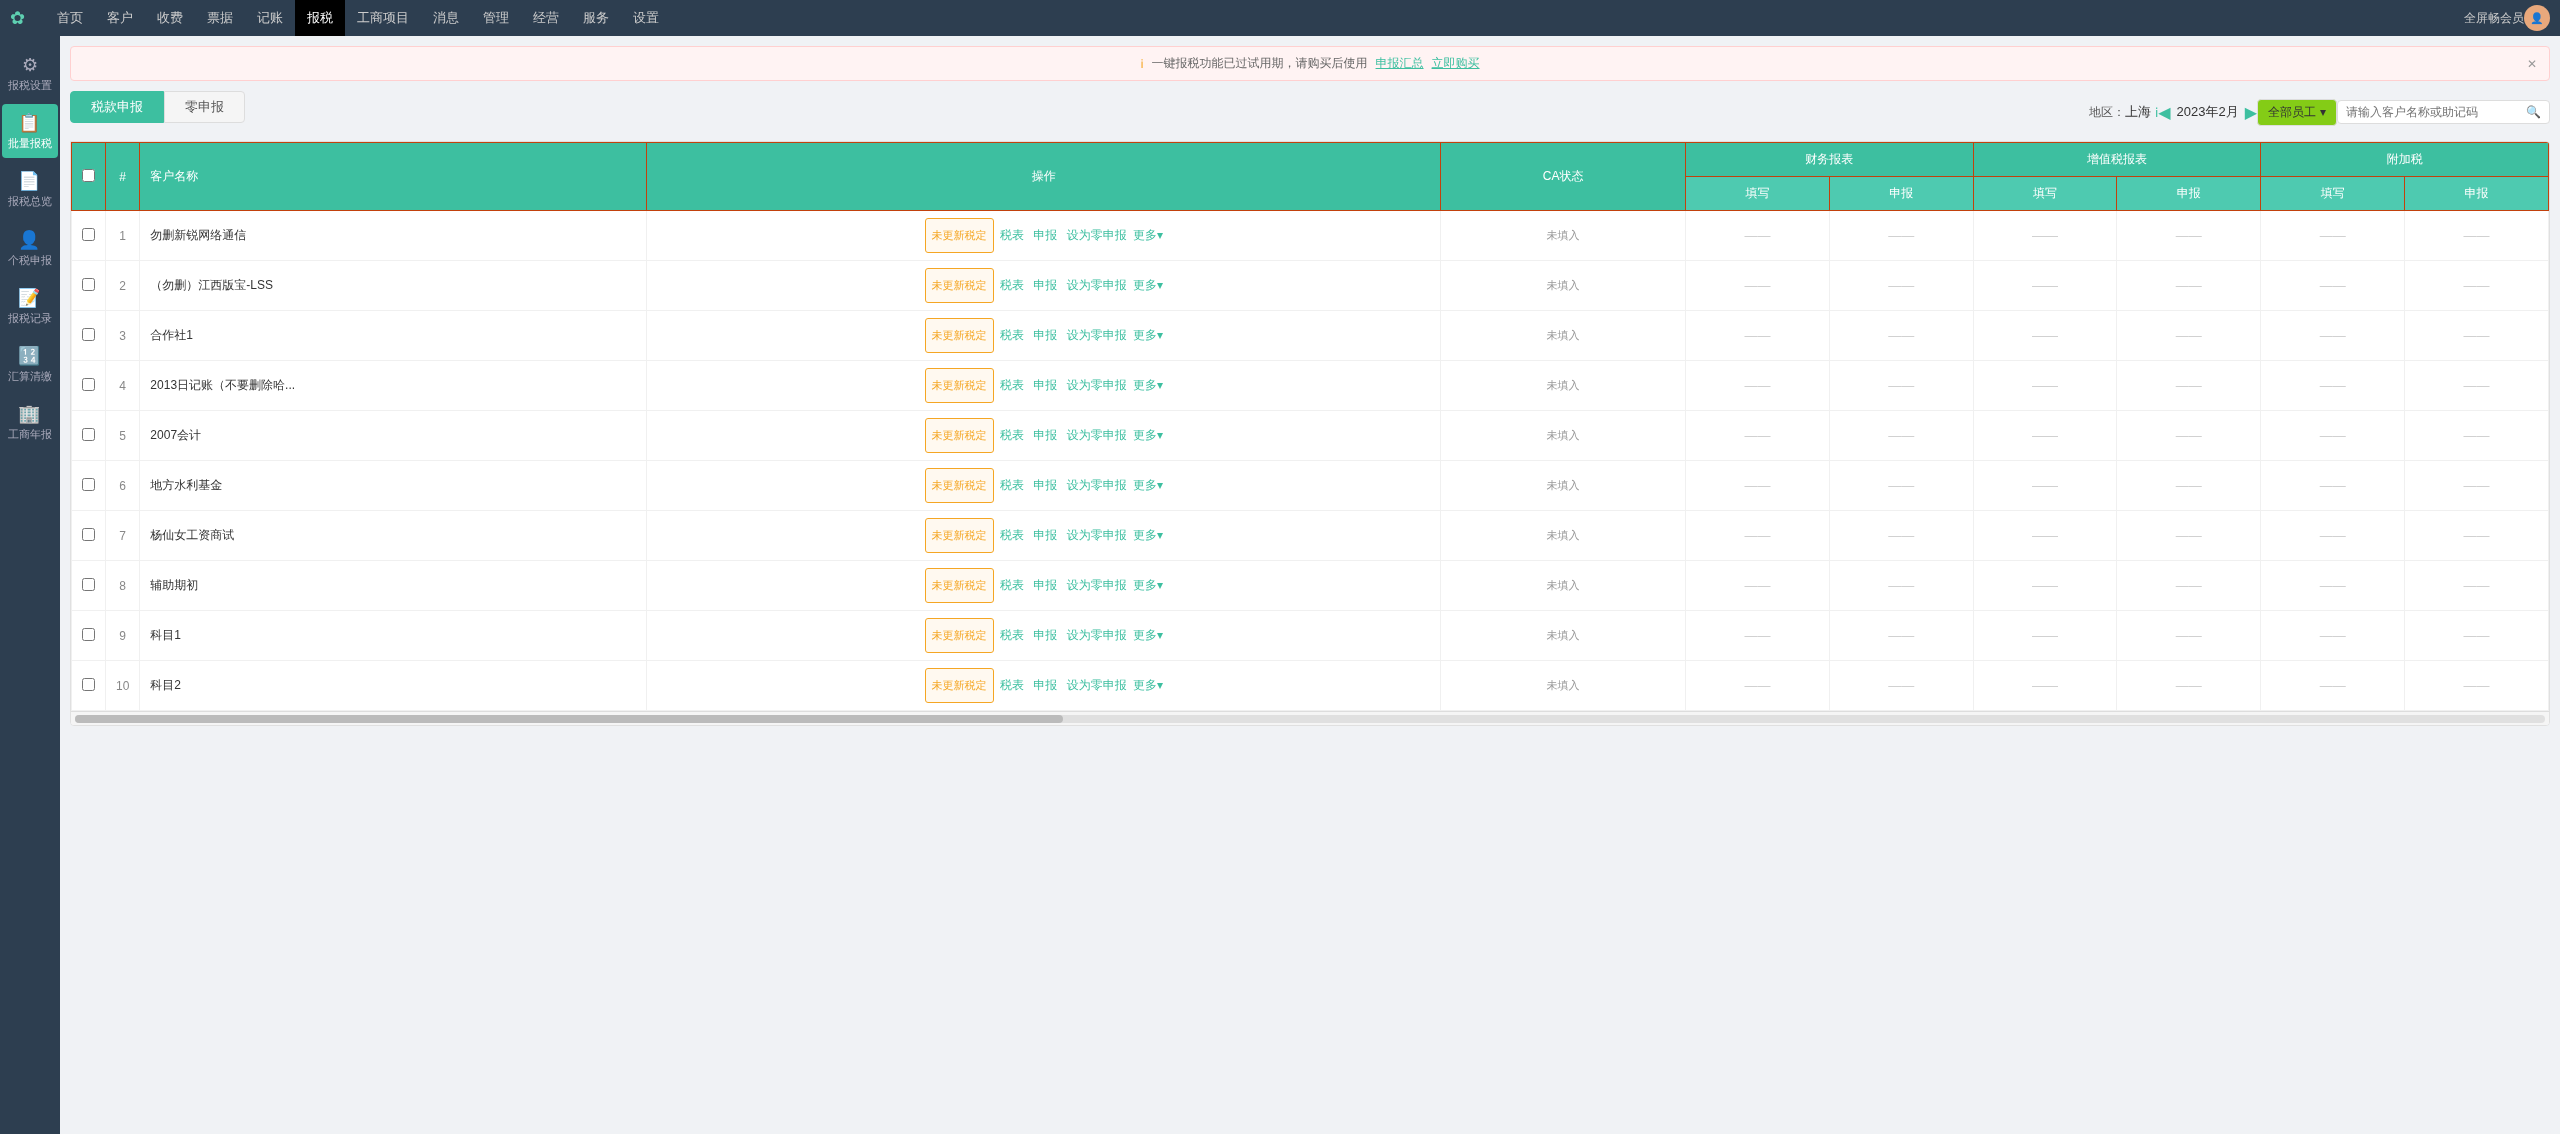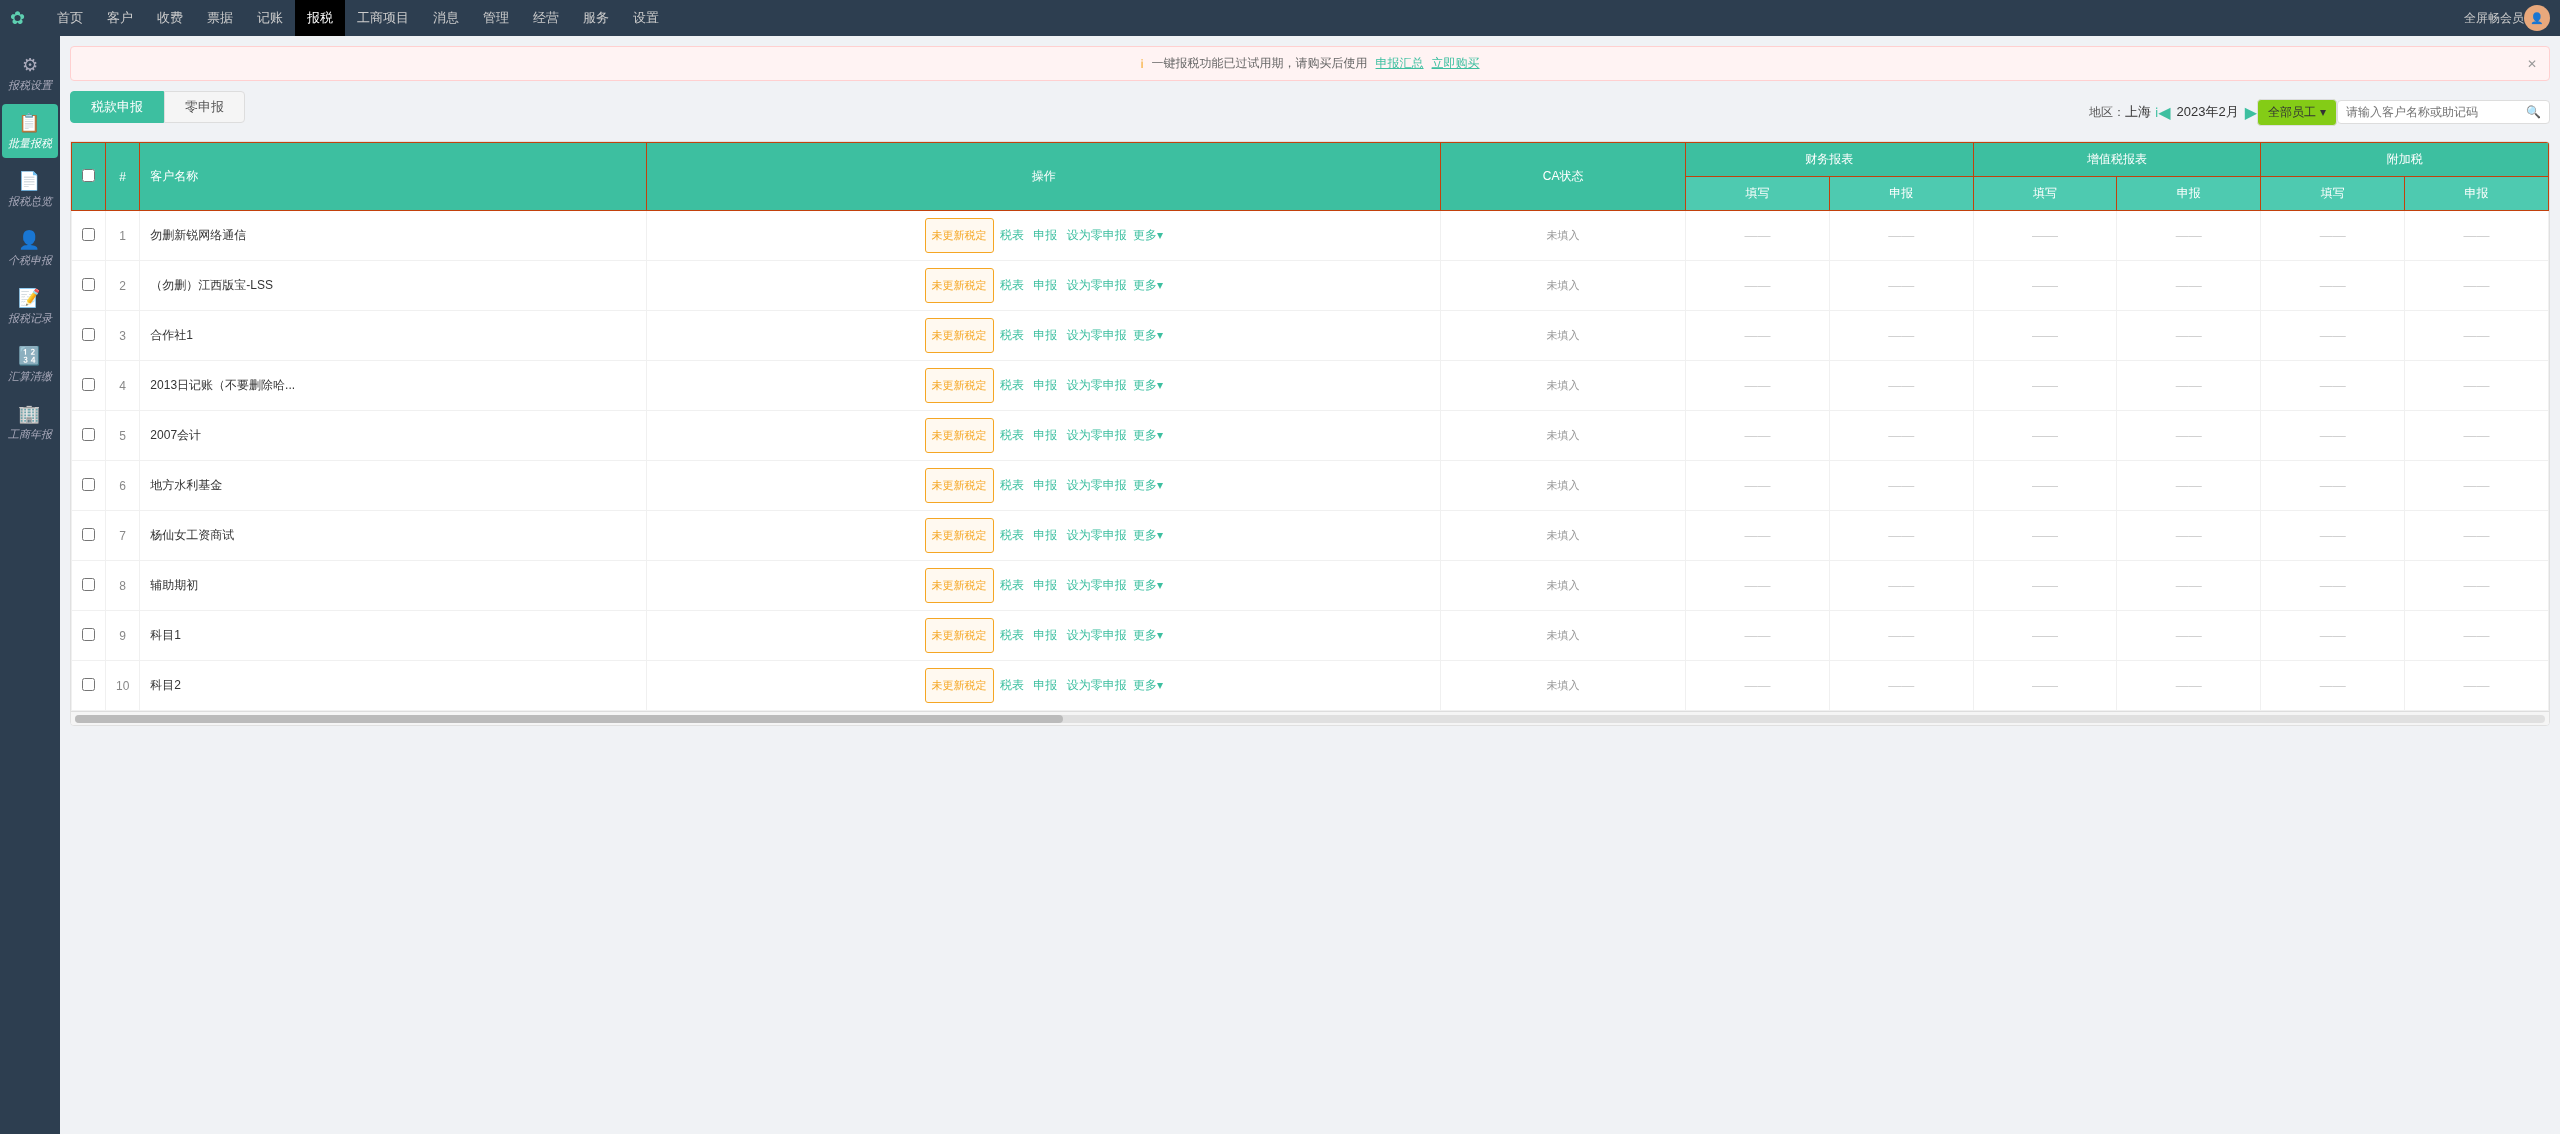--- a/index.html
+++ b/index.html
@@ -22,7 +22,7 @@
     .sidebar-item { width: 56px; display: flex; flex-direction: column; align-items: center; padding: 8px 4px; cursor: pointer; color: #aab; font-size: 11px; border-radius: 4px; }
     .sidebar-item.active { background: #3dbfa0; color: #fff; }
     .sidebar-item .icon { font-size: 18px; margin-bottom: 3px; }
-    .sidebar-item .label { text-align: center; line-height: 1.2; font-style: italic; }
+    .sidebar-item .label { text-align: center; line-height: 1.2; }
 
     
     .main { flex: 1; overflow: auto; padding: 10px; }

